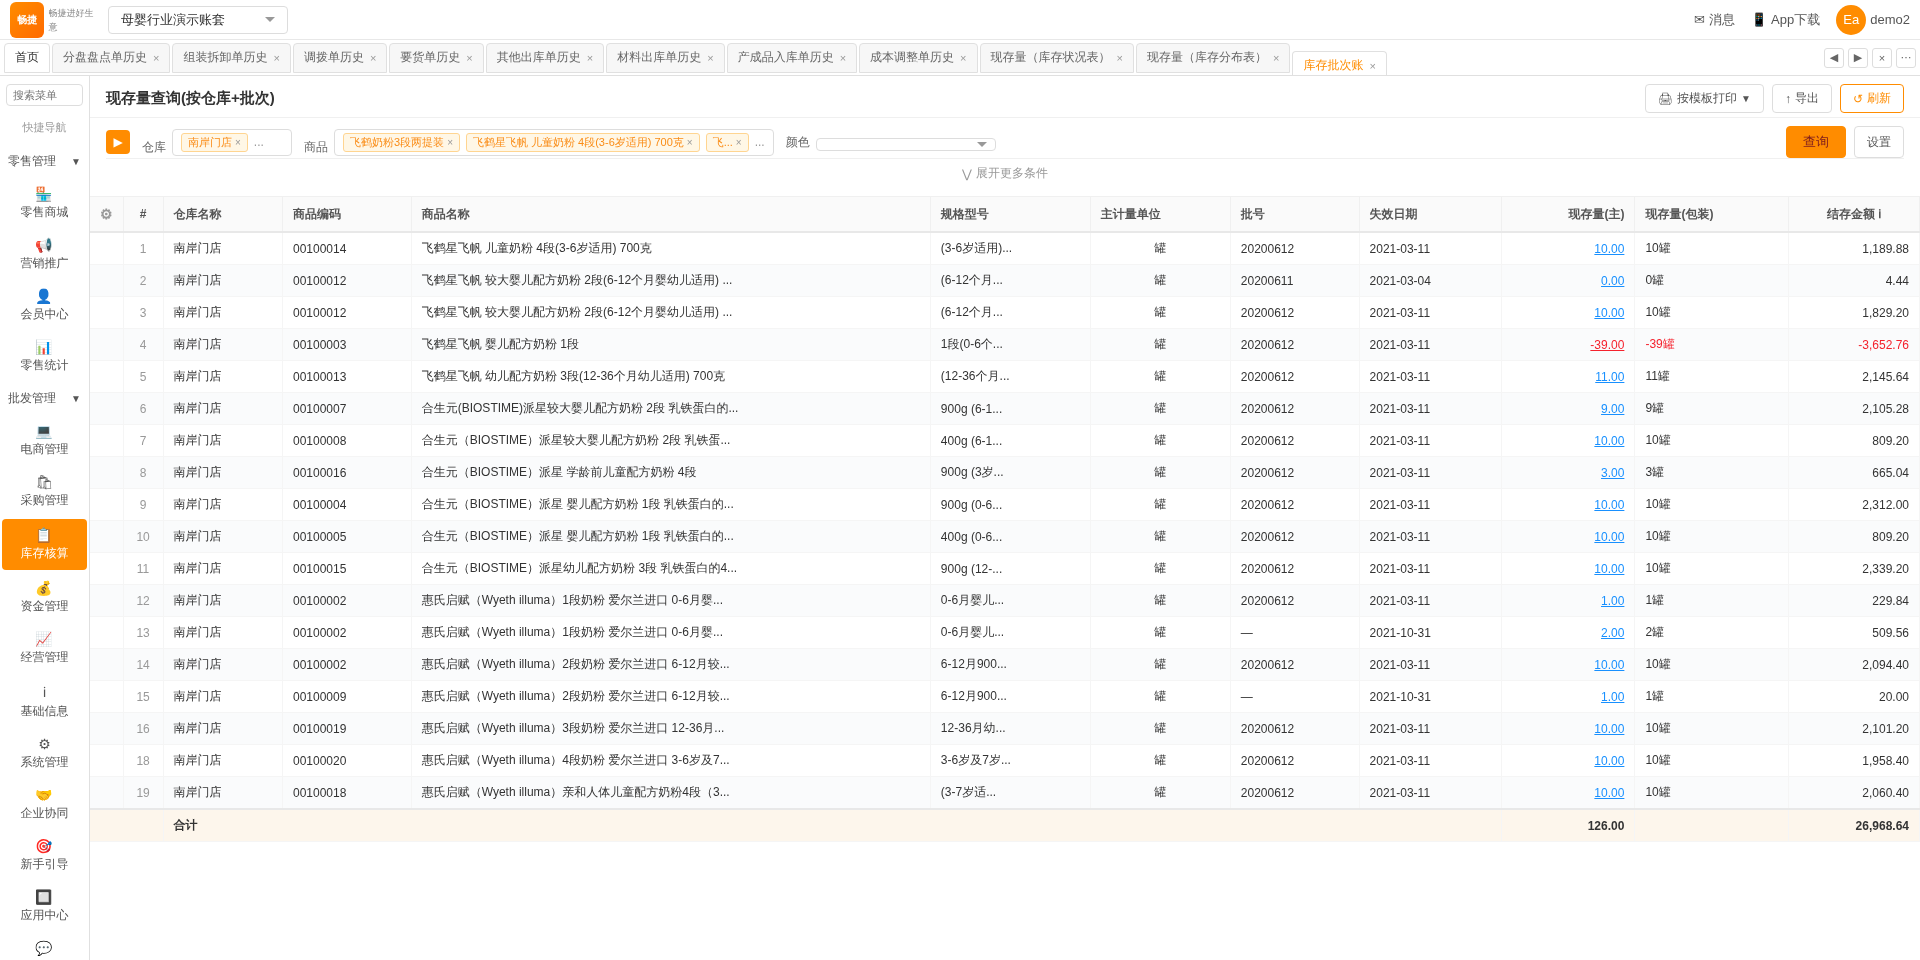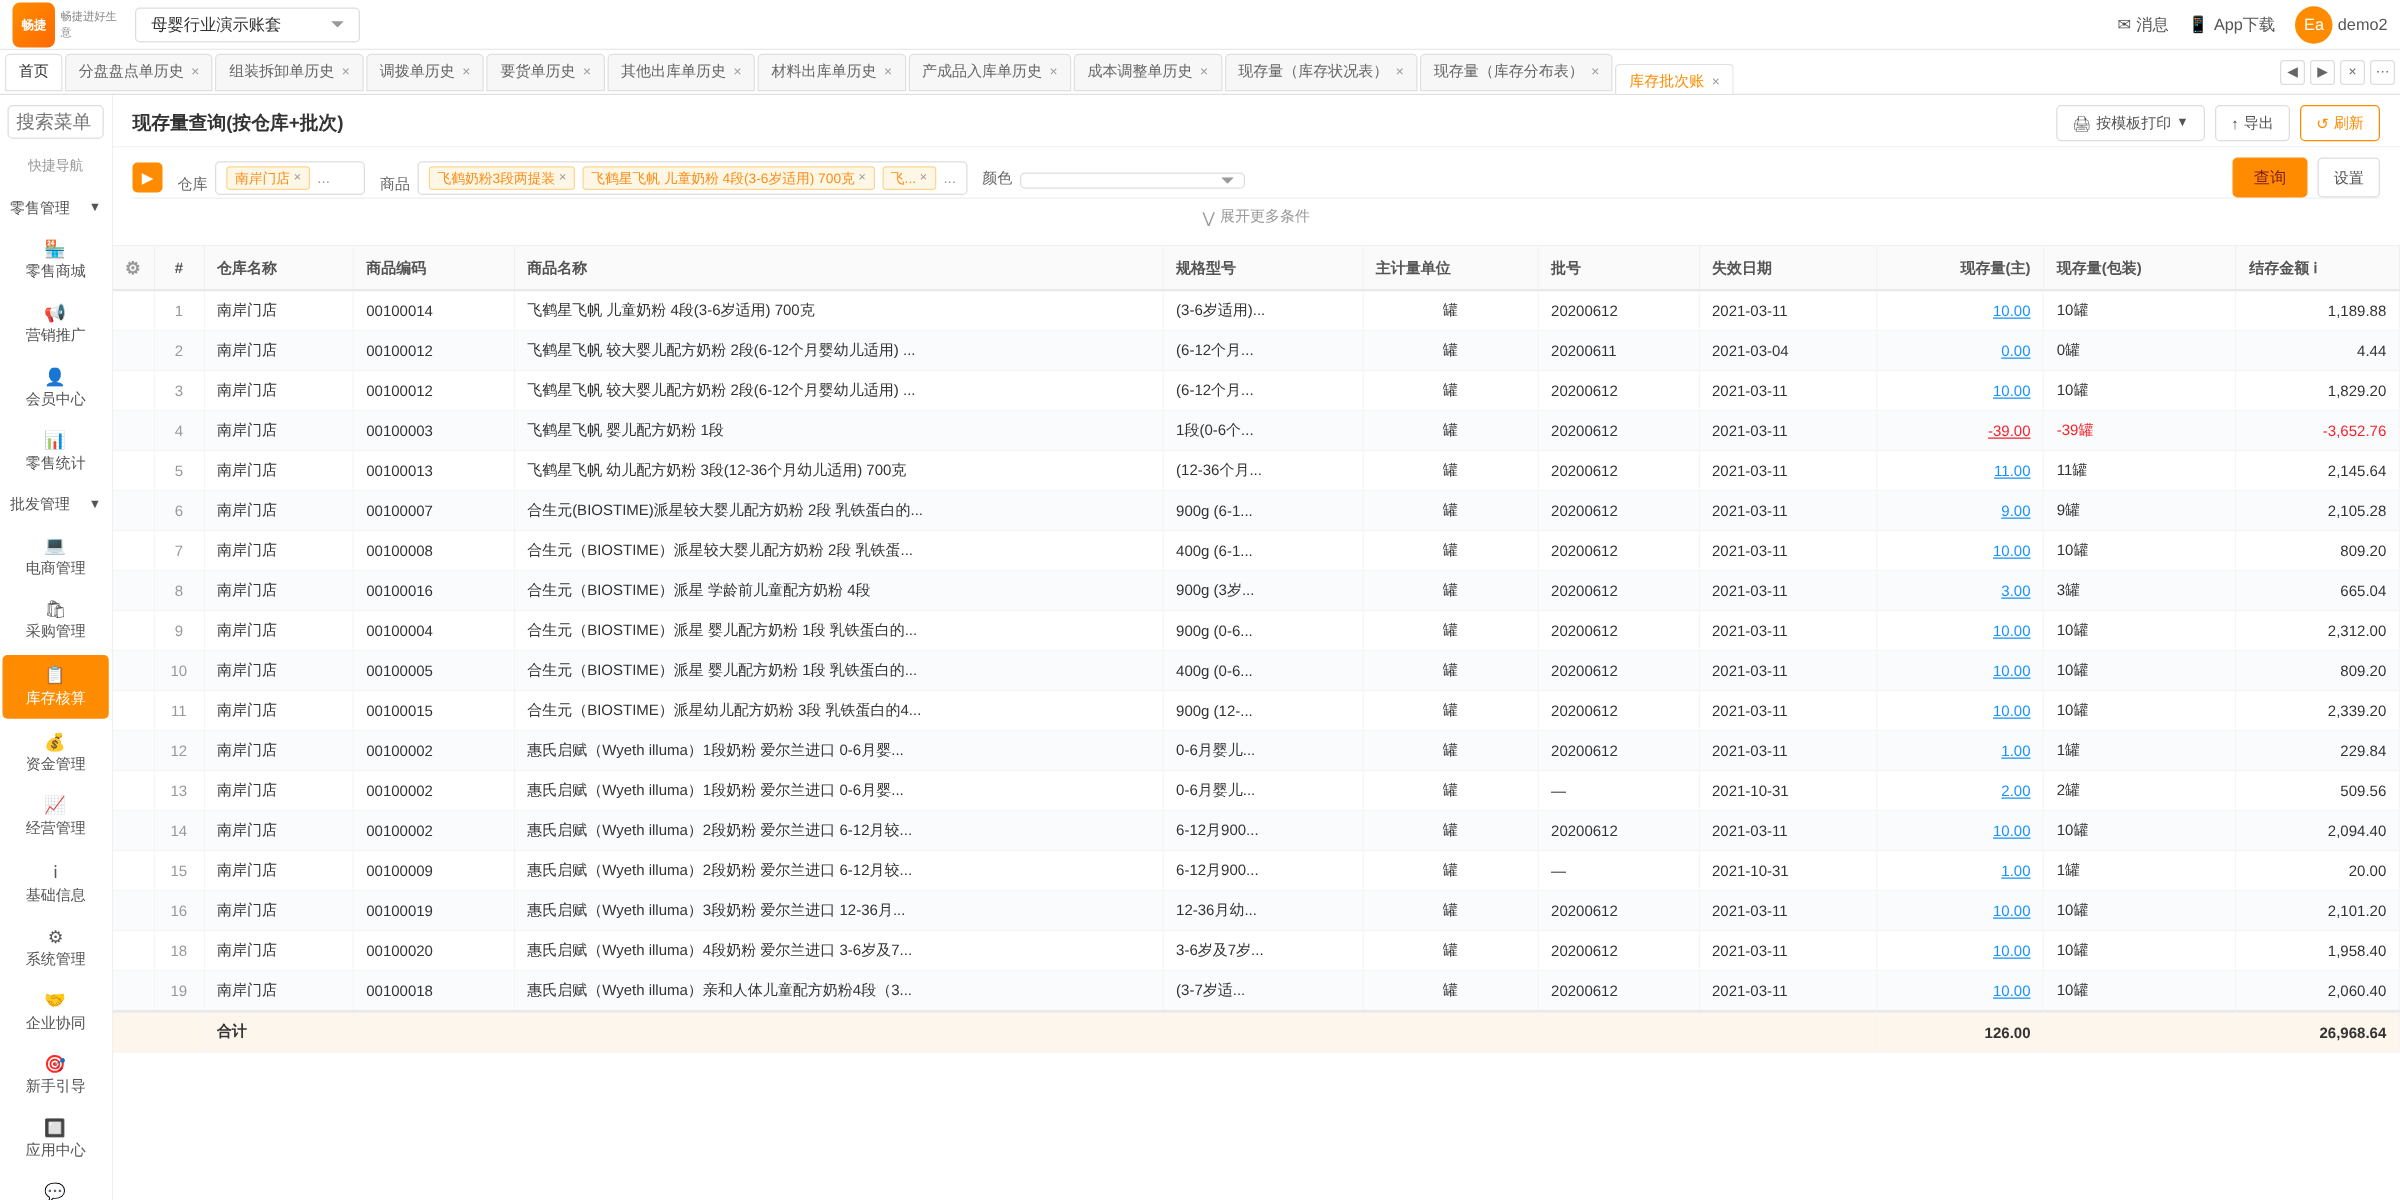--- a/index.html
+++ b/index.html
@@ -32,7 +32,7 @@
     
     .sidebar { width: 90px; background: #fff; border-right: 1px solid #e0e0e0; display: flex; flex-direction: column; overflow-y: auto; }
     .sidebar-search { padding: 8px 6px; }
-    .sidebar-search input { width: 100%; padding: 4px 6px; border: 1px solid #ddd; border-radius: 4px; font-size: 15px; }
+    .sidebar-search input { width: 100%; padding: 4px 6px; border: 1px solid #ddd; border-radius: 4px; font-size: 11px; }
     .sidebar-quick { padding: 6px; text-align: center; }
     .sidebar-divider { height: 1px; background: #eee; margin: 2px 6px; }
     .sidebar-item { padding: 8px 4px; text-align: center; cursor: pointer; font-size: 12px; color: #555; }

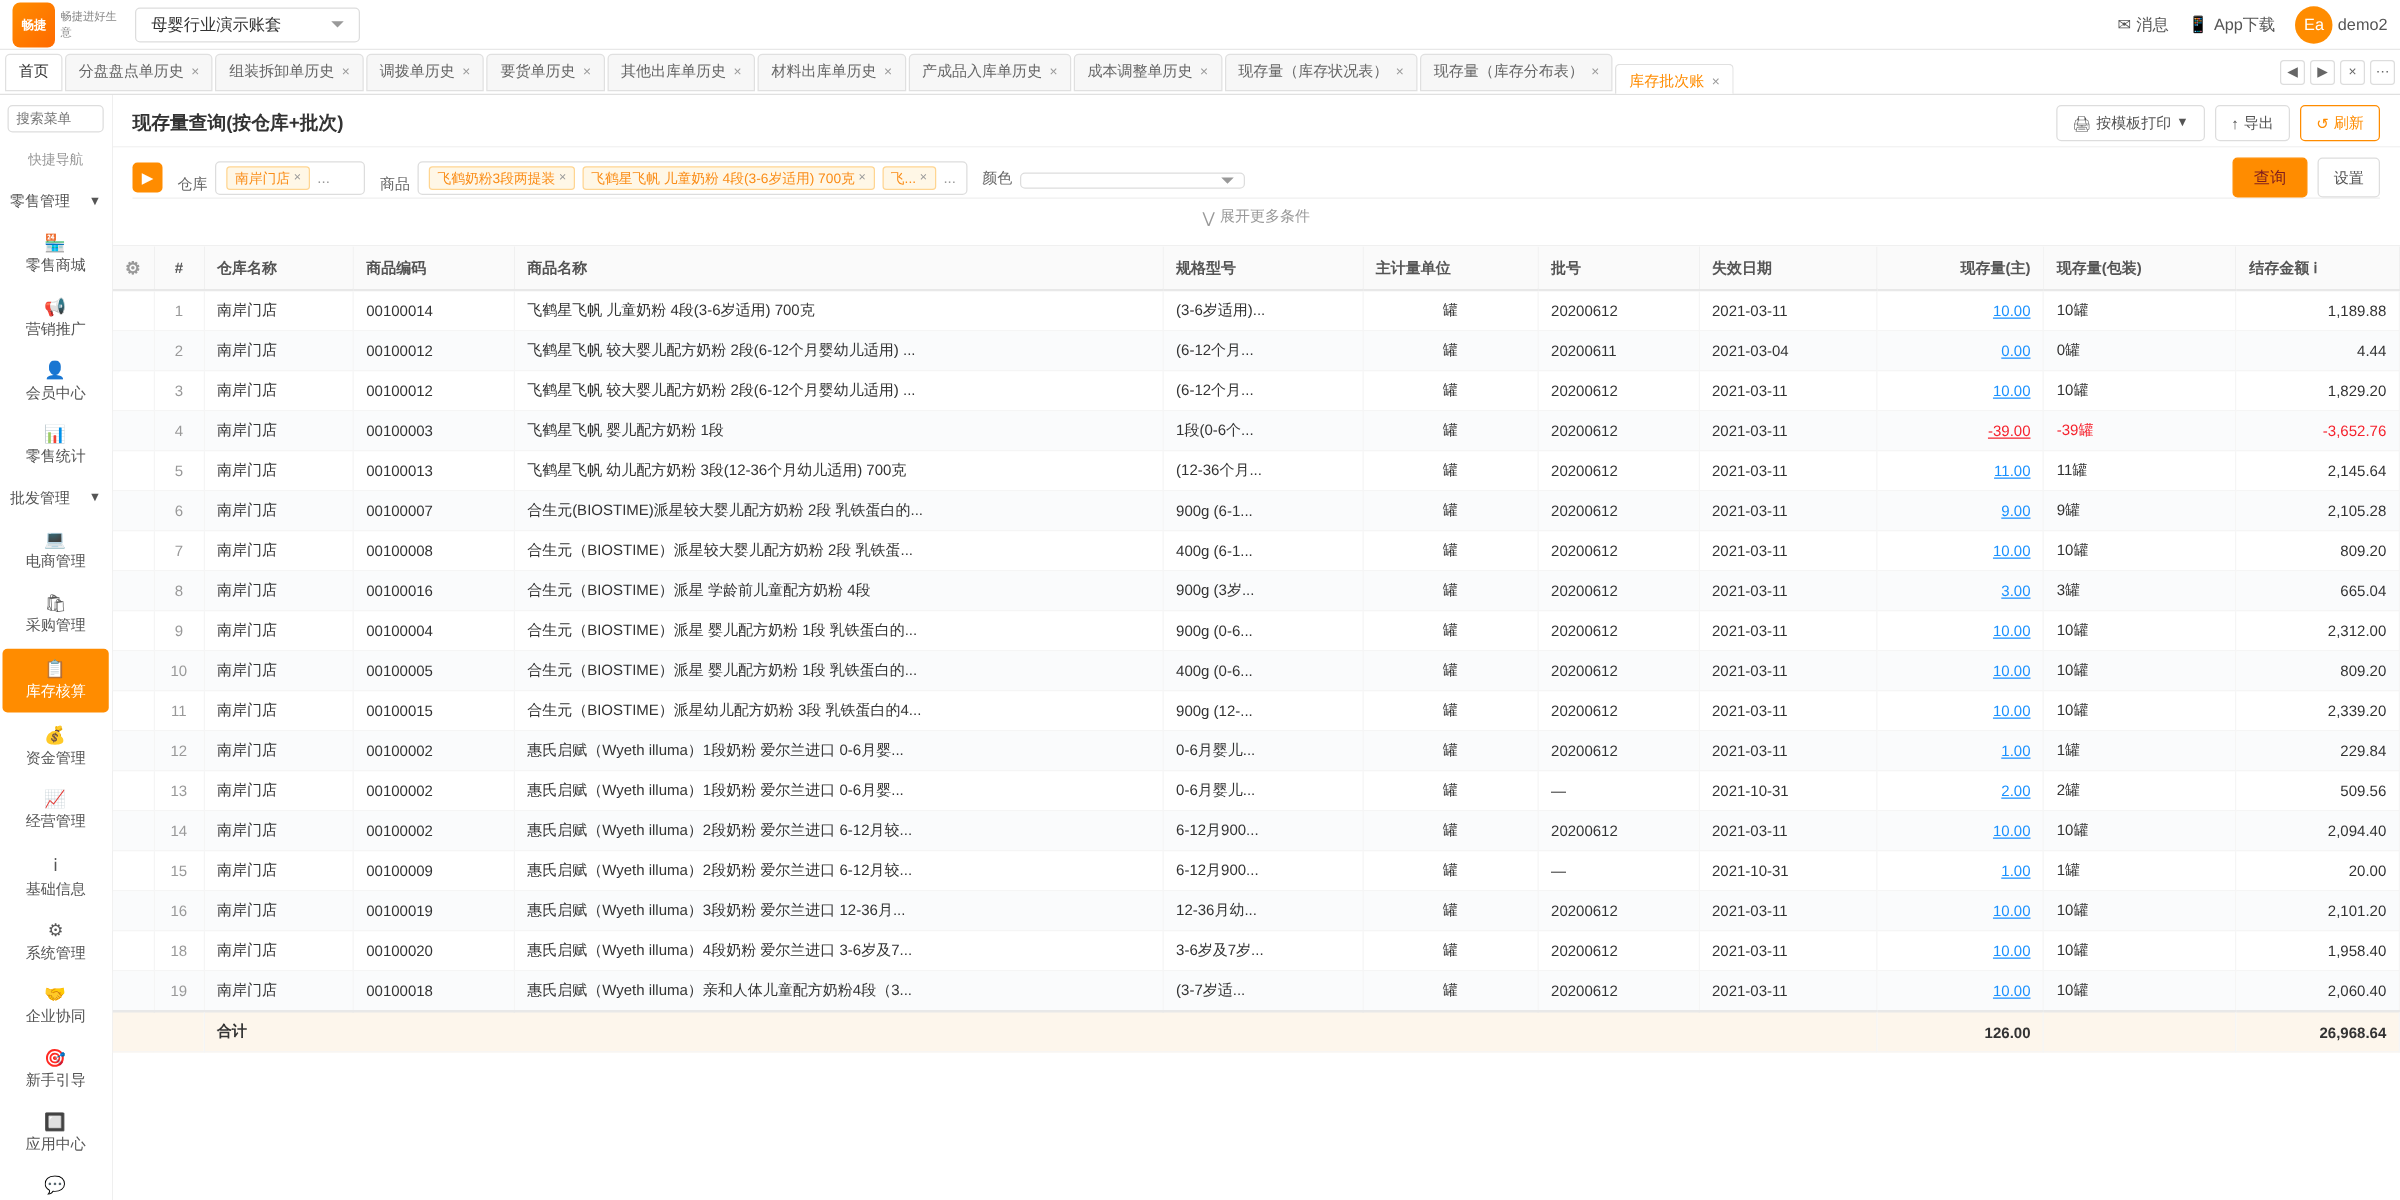--- a/index.html
+++ b/index.html
@@ -315,7 +315,7 @@
             <th>失效日期</th>
             <th style="text-align:right;">现存量(主)</th>
             <th>现存量(包装)</th>
-            <th style="text-align:left;">结存金额 ℹ</th>
+            <th style="text-align:center;">结存金额 ℹ</th>
           </tr>
         </thead>
         <tbody id="table-body">

